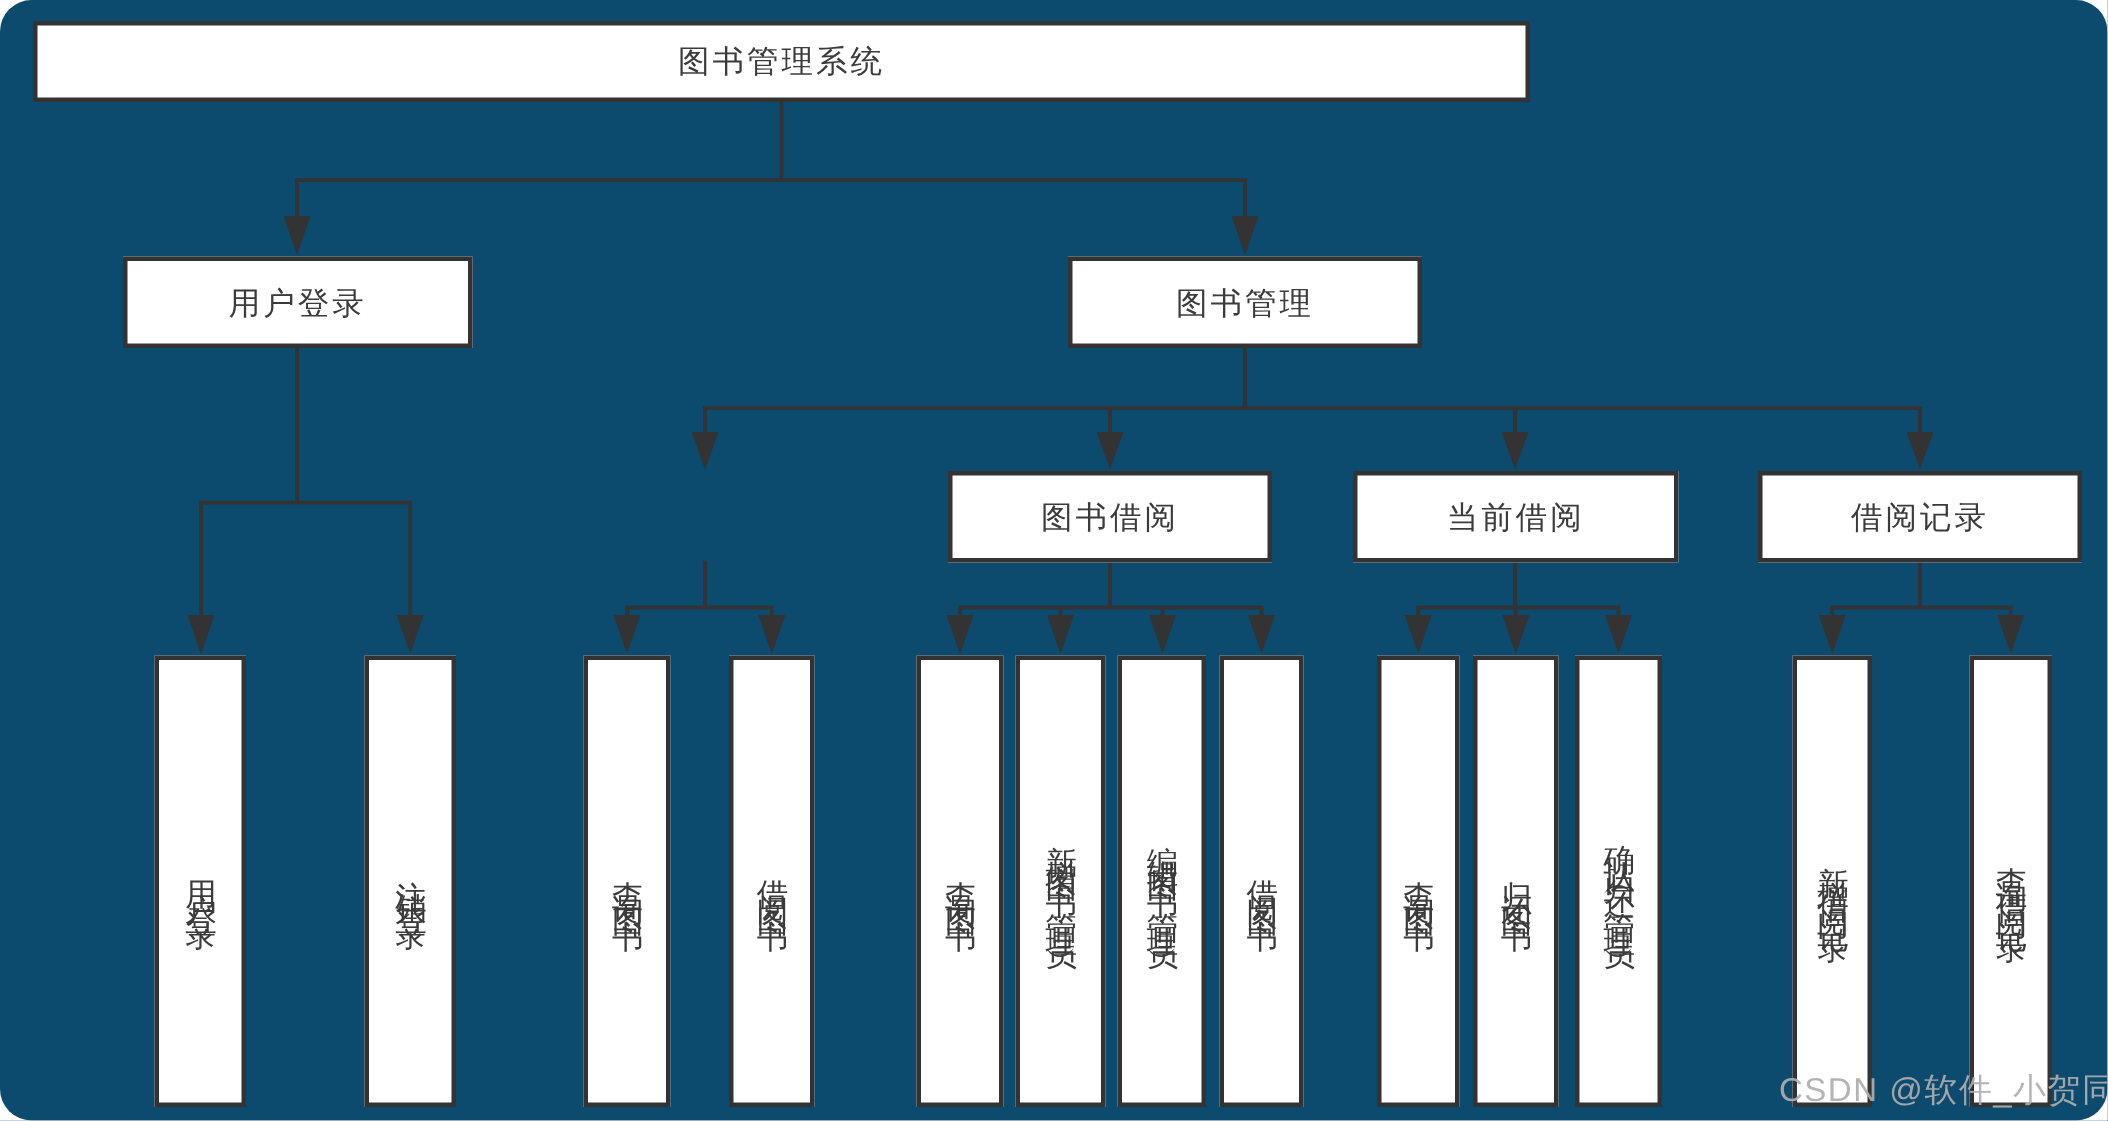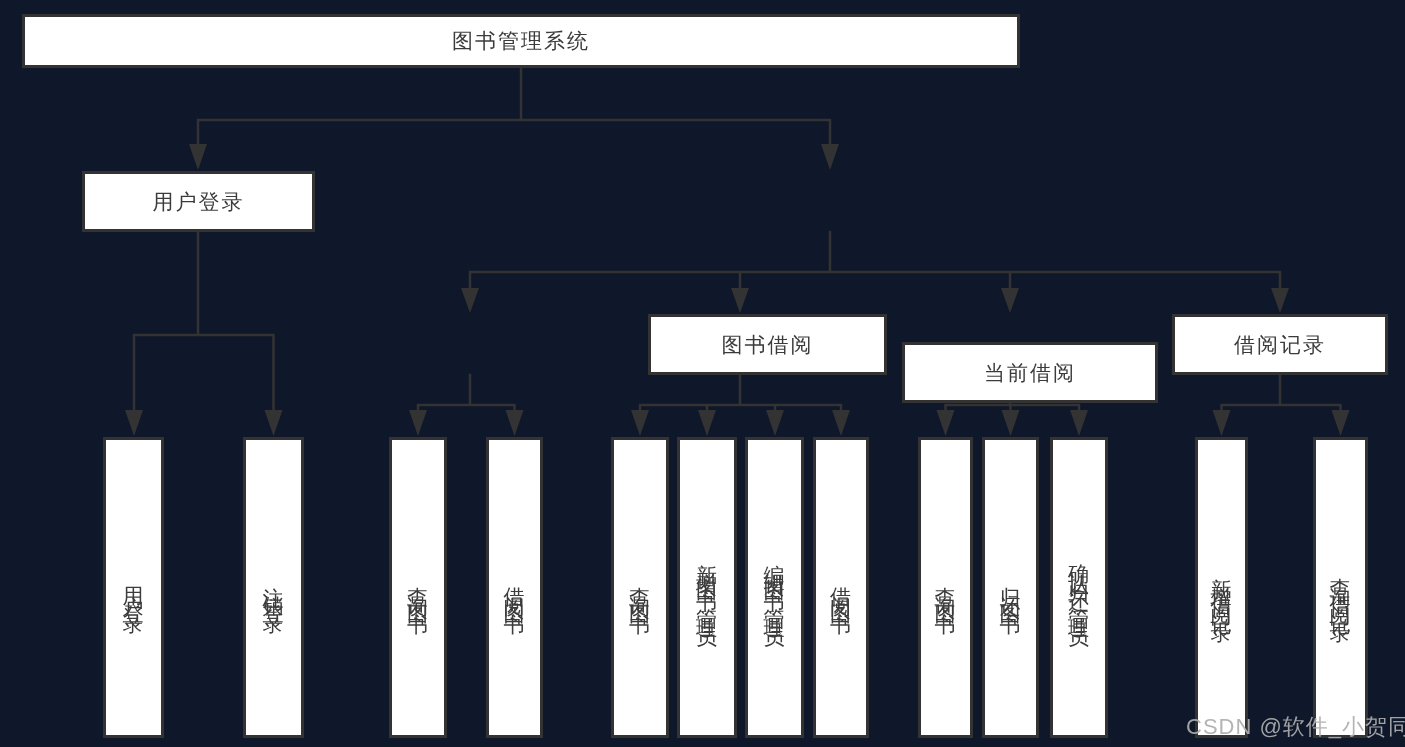--- a/index.html
+++ b/index.html
@@ -12,8 +12,9 @@
     position: relative;
     width: 1405px;
     height: 747px;
-    background: #0f172a;
+    background: #0c4a6e;
     overflow: hidden;
+    border-radius: 21px;
   }
   .connectors {
     position: absolute;

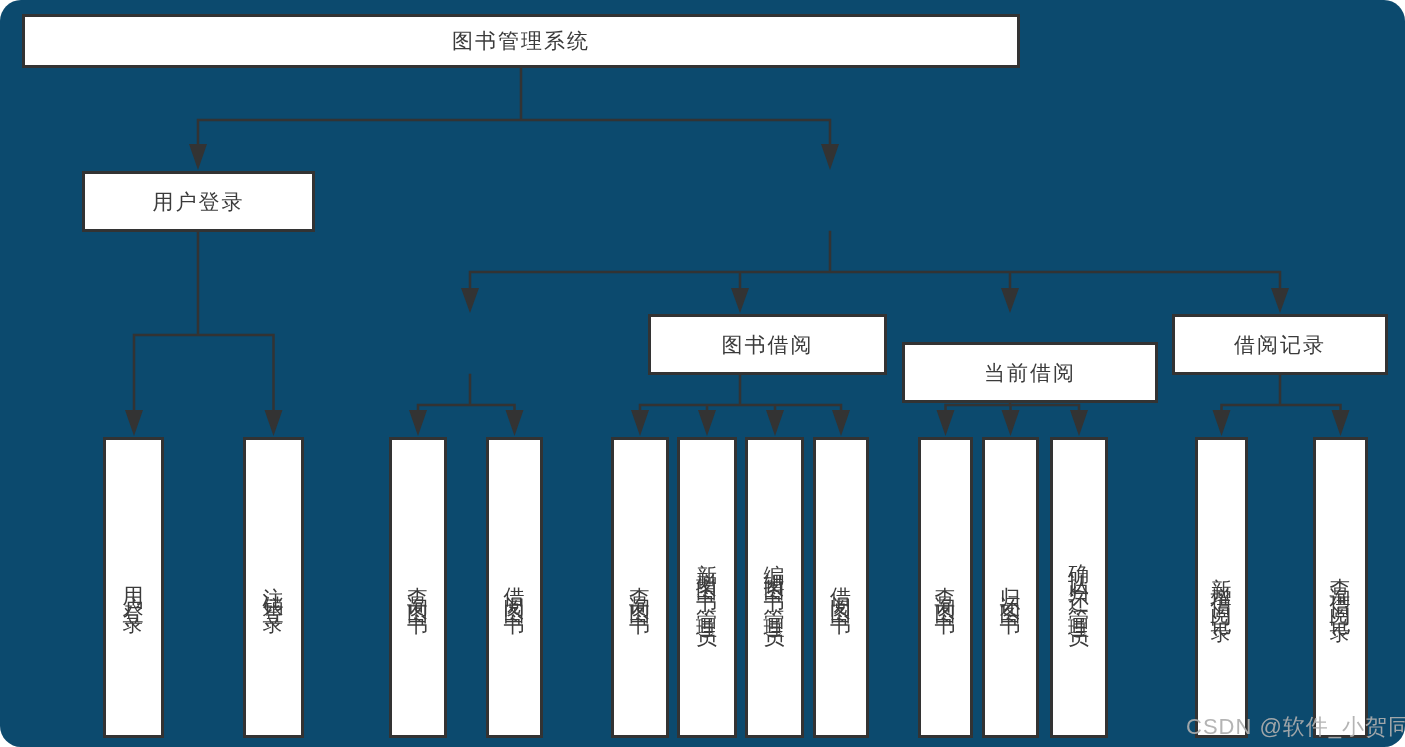--- a/index.html
+++ b/index.html
@@ -132,6 +132,9 @@
   <div class="box hbox n-user-login">
     <span>用户登录</span>
   </div>
+  <div class="box hbox n-book-mgmt">
+    <span>图书管理</span>
+  </div>
 
   <div class="box hbox n-book-borrow">
     <span>图书借阅</span>

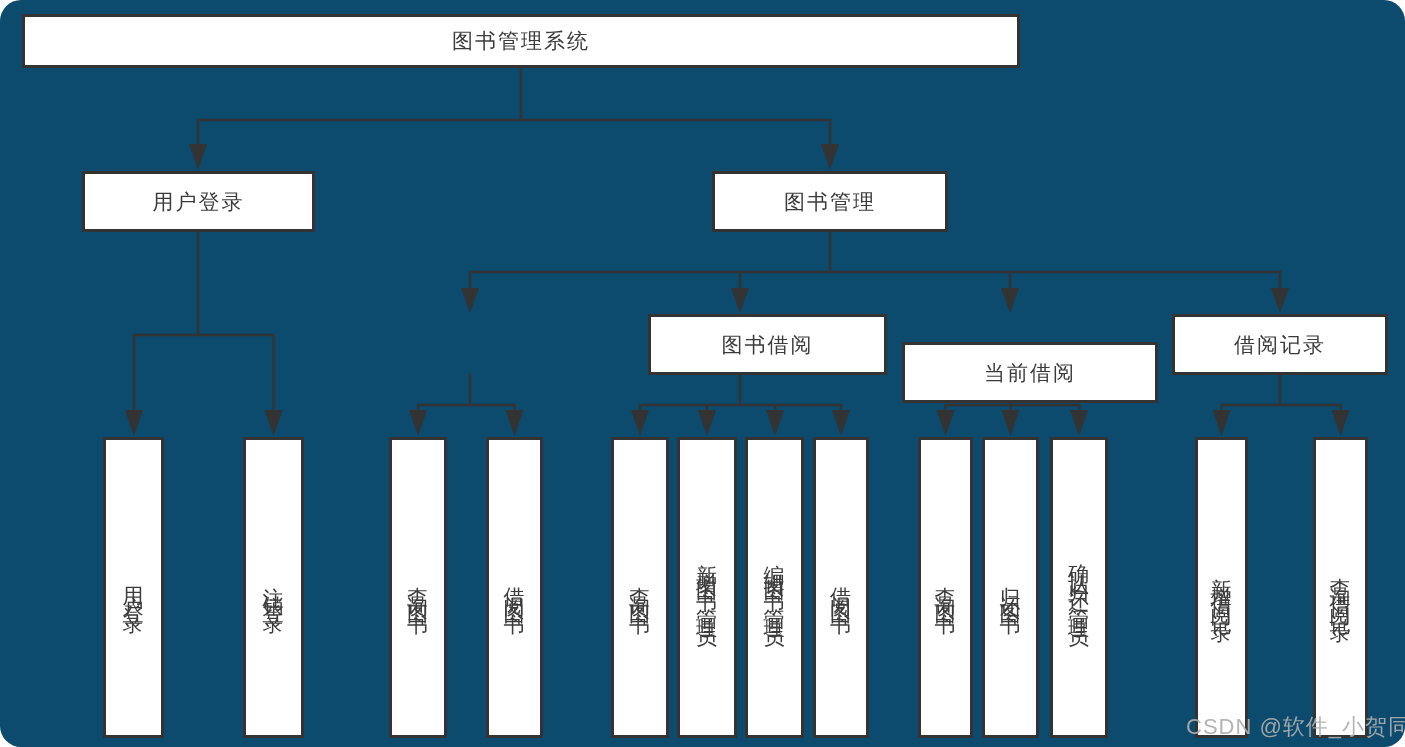--- a/index.html
+++ b/index.html
@@ -62,7 +62,7 @@
   .n-user-login      { left: 82px;   top: 171px; width: 233px; height: 61px; }
   .n-book-mgmt       { left: 712px;  top: 171px; width: 236px; height: 61px; }
   .n-new-book-rec    { left: 362px;  top: 314px; width: 216px; height: 61px; }
-  .n-book-borrow     { left: 648px;  top: 314px; width: 239px; height: 61px; }
+  .n-book-borrow     { left: 632px;  top: 314px; width: 216px; height: 61px; }
   .n-current-borrow  { left: 902px;  top: 314px; width: 256px; height: 61px; margin-top: 28px; }
   .n-borrow-records  { left: 1172px; top: 314px; width: 216px; height: 61px; }
   .leaf { top: 437px; height: 301px; }

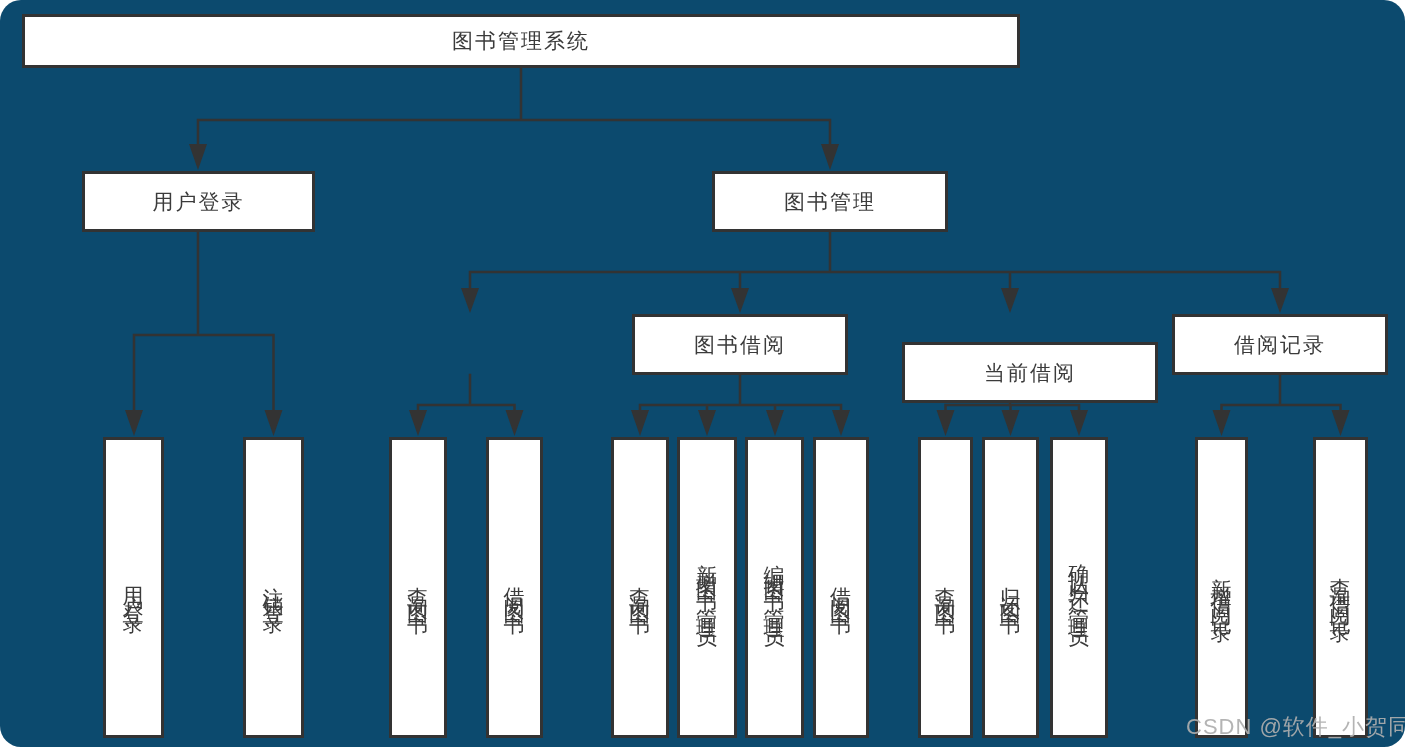--- a/index.html
+++ b/index.html
@@ -63,7 +63,7 @@
   .n-book-mgmt       { left: 712px;  top: 171px; width: 236px; height: 61px; }
   .n-new-book-rec    { left: 362px;  top: 314px; width: 216px; height: 61px; }
   .n-book-borrow     { left: 632px;  top: 314px; width: 216px; height: 61px; }
-  .n-current-borrow  { left: 902px;  top: 314px; width: 256px; height: 61px; margin-top: 28px; }
+  .n-current-borrow  { left: 902px;  top: 314px; width: 217px; height: 61px; }
   .n-borrow-records  { left: 1172px; top: 314px; width: 216px; height: 61px; }
   .leaf { top: 437px; height: 301px; }
   .l-user-login          { left: 103px;  width: 61px; }

